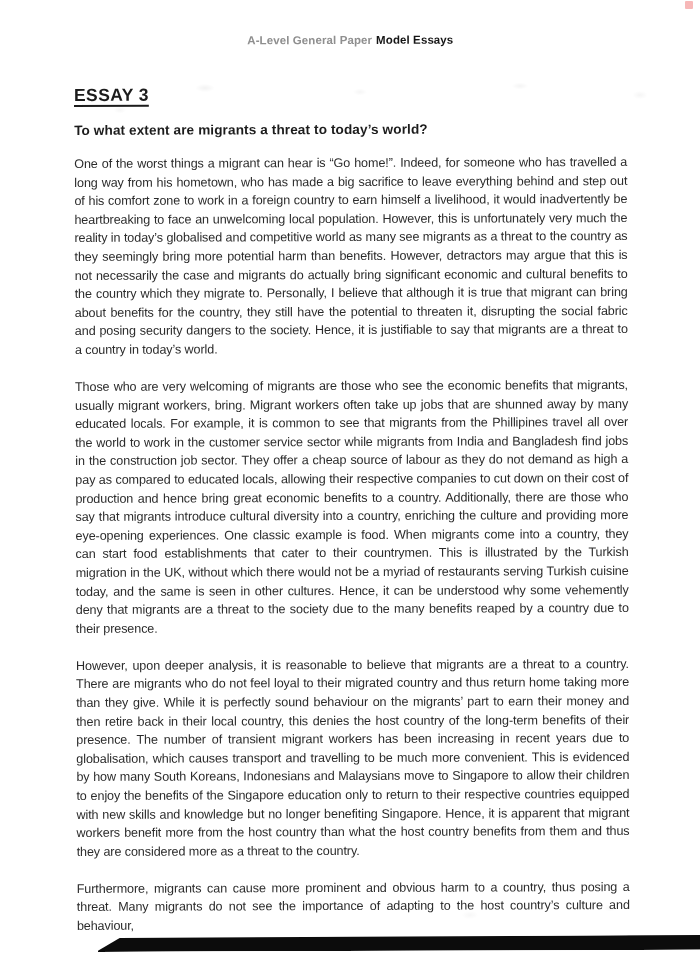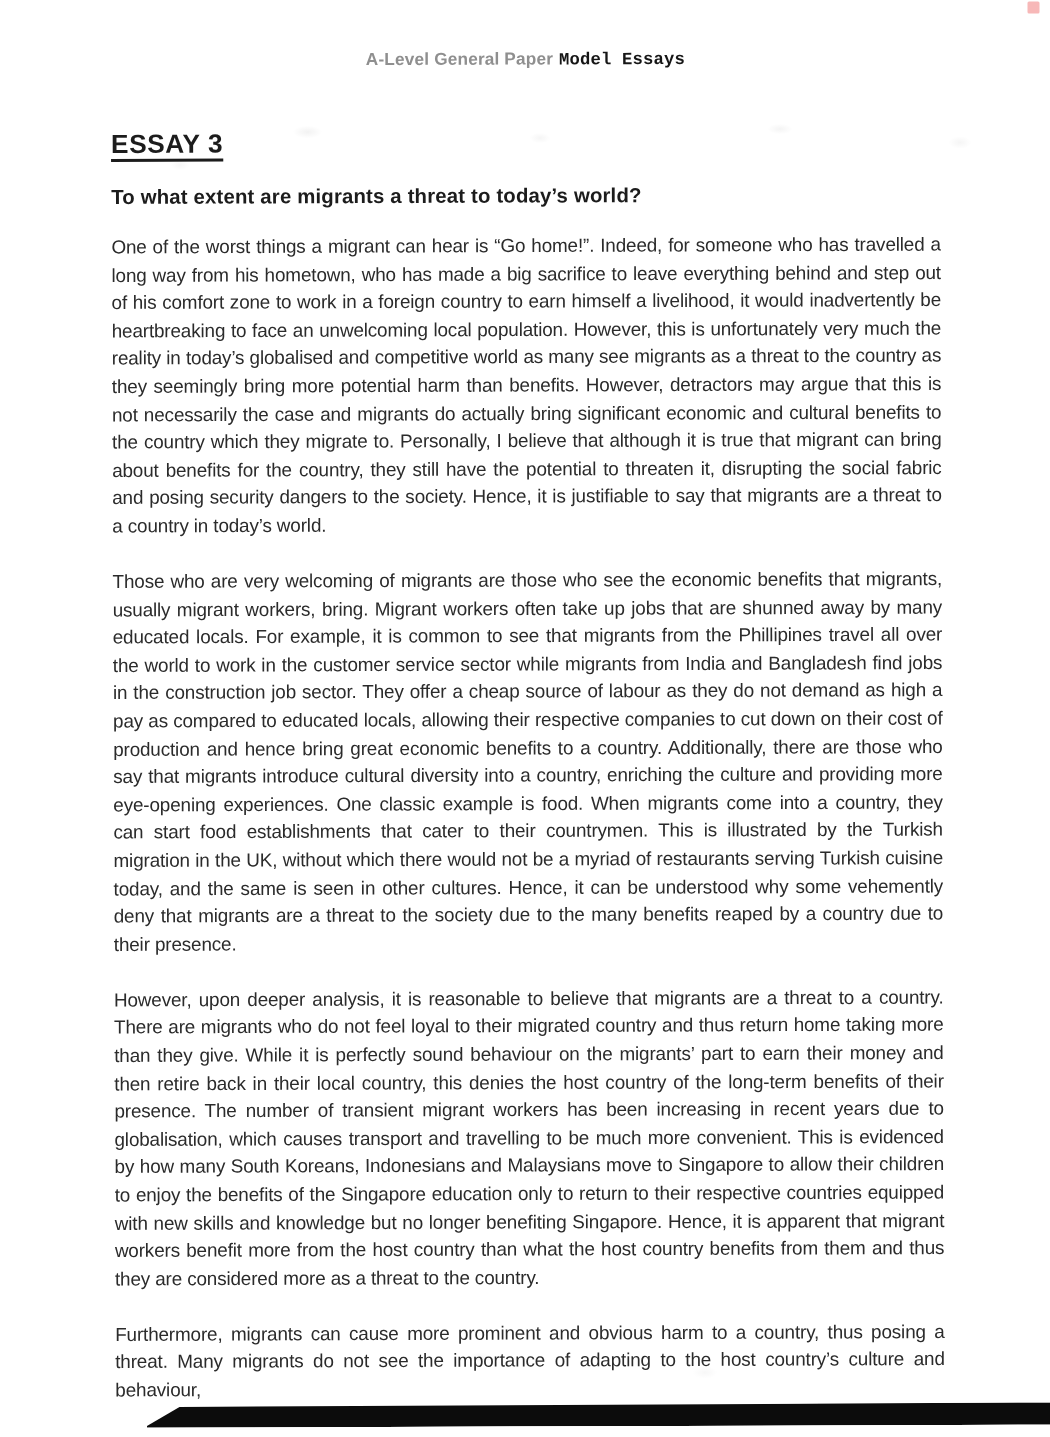--- a/index.html
+++ b/index.html
@@ -40,7 +40,7 @@
     letter-spacing: 0.1px;
   }
   .hdr-gray { color: #8f8f8f; margin-right: 4px; }
-  .hdr-dark { color: #161616; font-family: Liberation Mono, monospace; }
+  .hdr-dark { color: #161616; }
 
   .essay-heading {
     margin: 38px 0 0 0;

